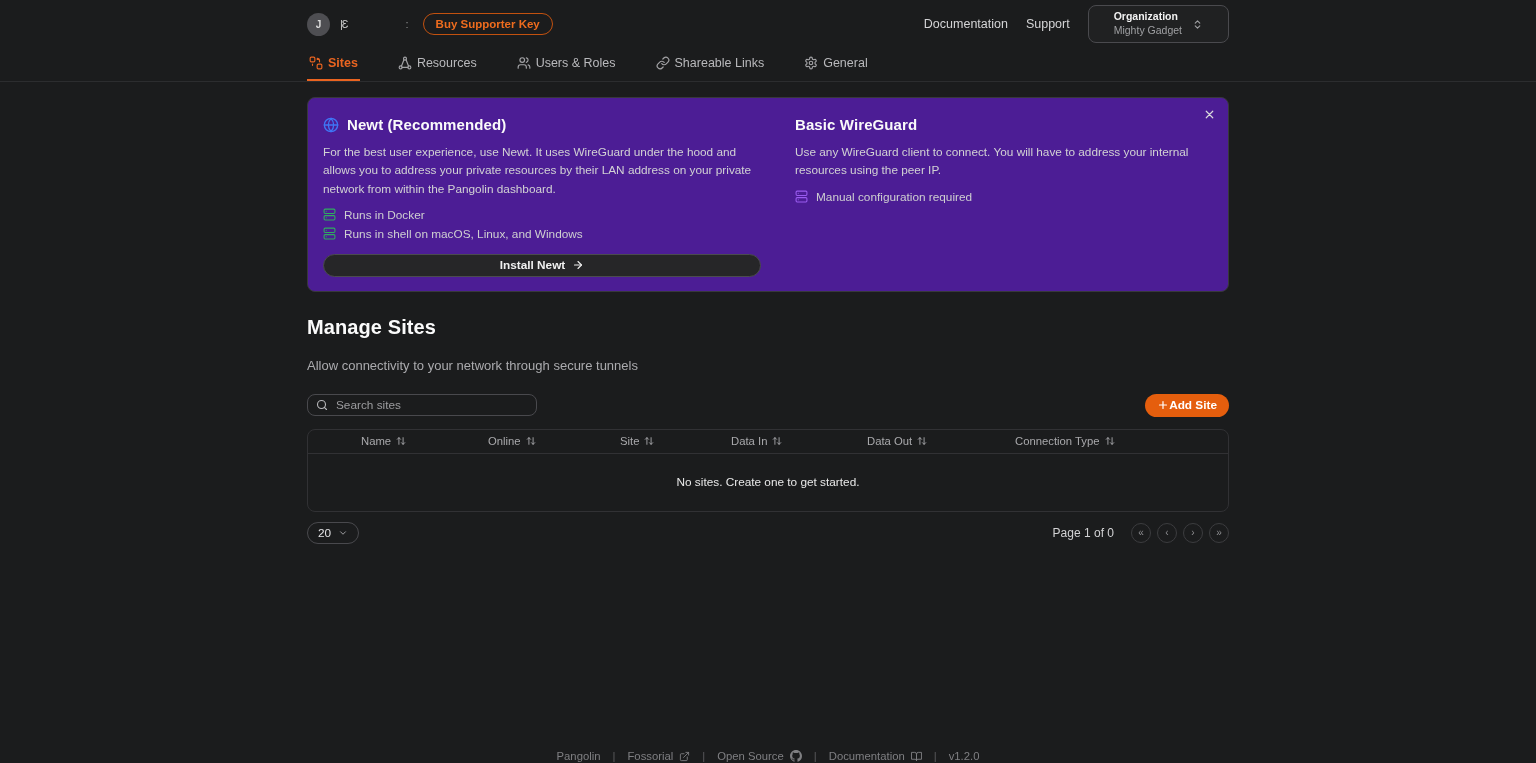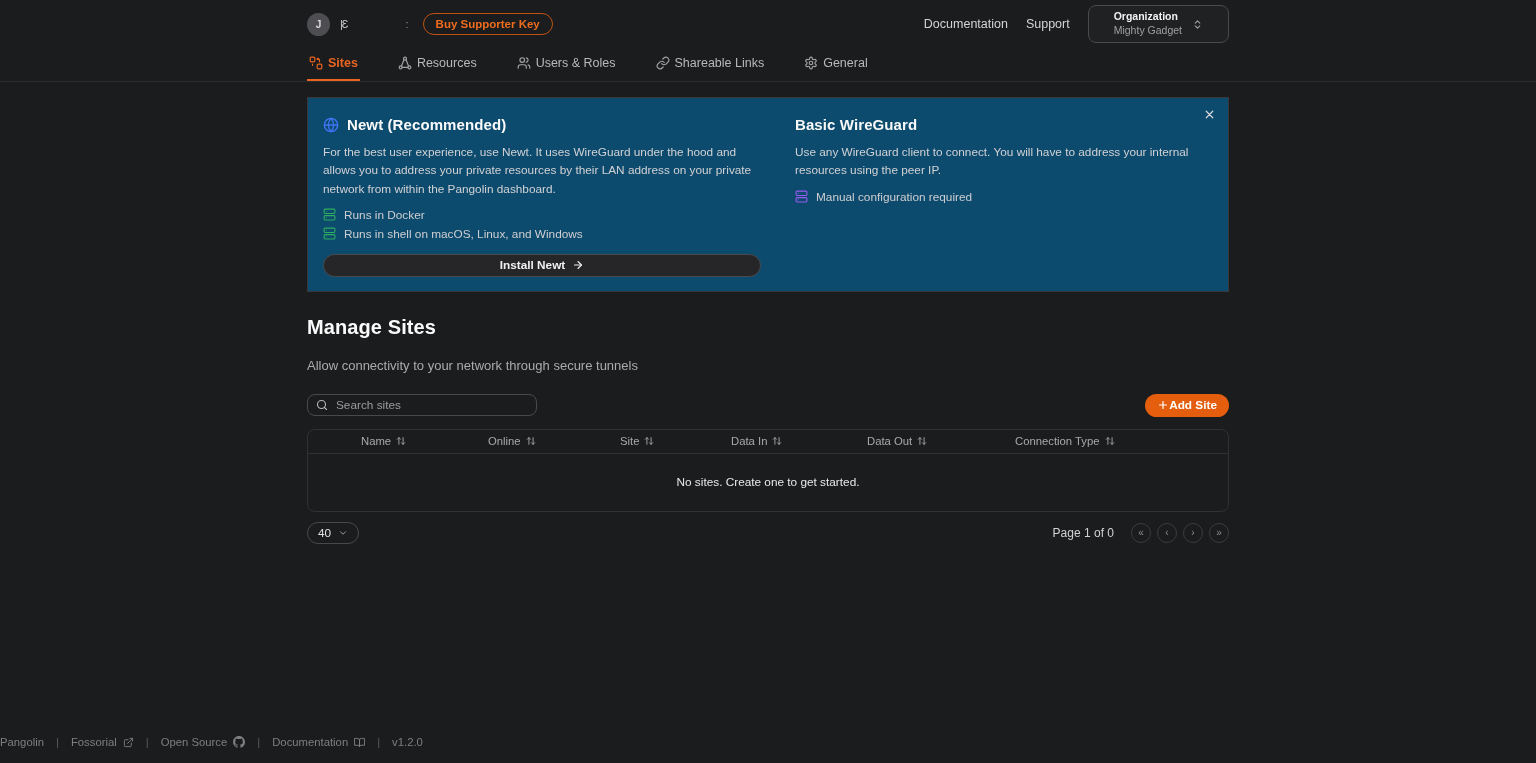--- a/index.html
+++ b/index.html
@@ -45,7 +45,7 @@
   .tab.active .t-icon { color:#ea6420; }
 
   
-  .info-card { margin-top:15px; border:1px solid #38383b; background:#0c4a6e; border-radius:0;
+  .info-card { margin-top:15px; border:1px solid #38383b; background:#4c1d95; border-radius:8px;
     padding:14px 15px 14px 15px; display:grid; grid-template-columns:438px 1fr; column-gap:34px; position:relative; }
   .card-close { position:absolute; top:8px; right:10px; background:none; border:none; color:#d9d9db;
     cursor:pointer; padding:2px; }

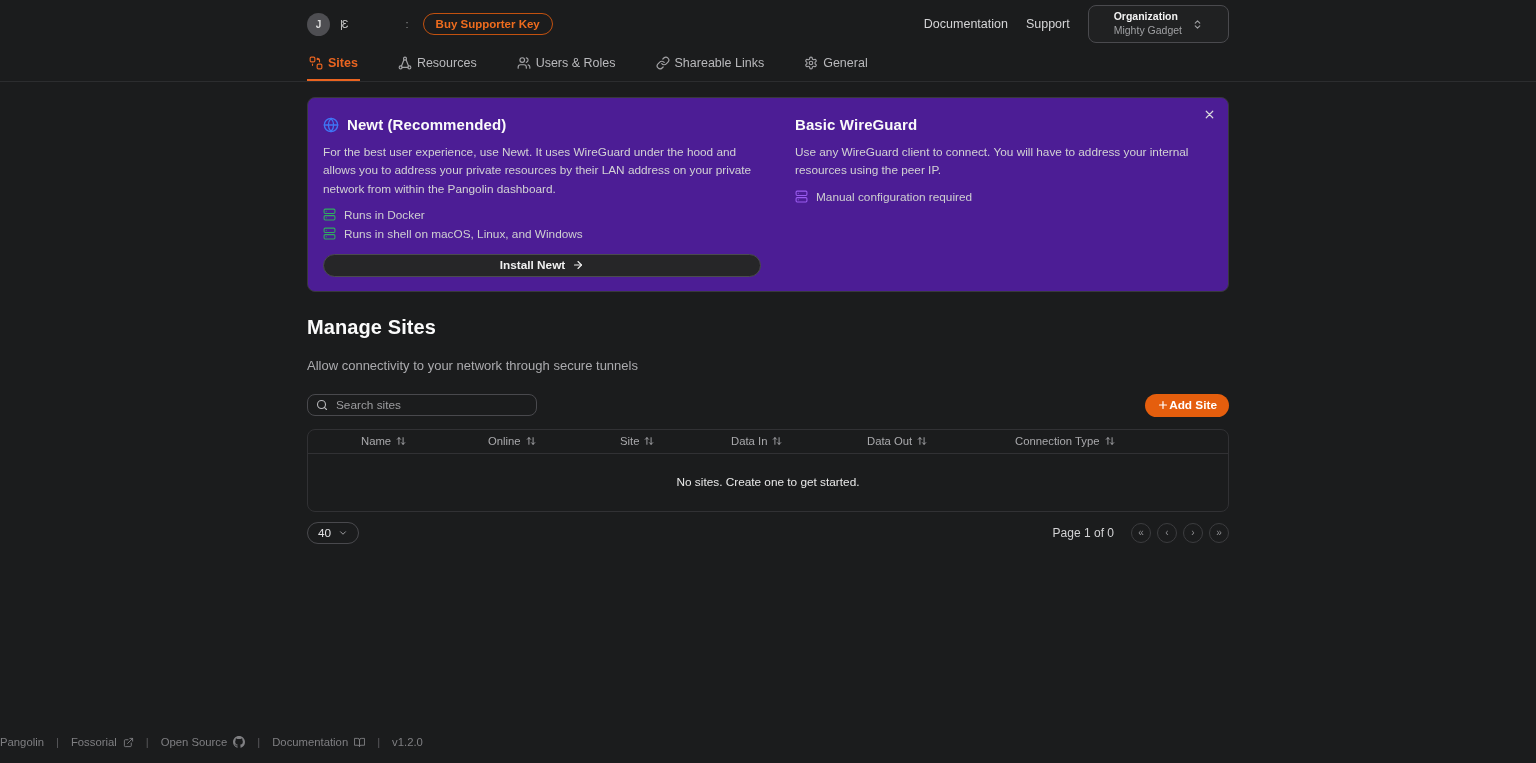--- a/index.html
+++ b/index.html
@@ -356,7 +356,7 @@
 
   <div class="pagi-row">
     <button class="page-size">
-      <span>40</span>
+      <span>20</span>
       <span class="pc">
         <svg width="10" height="10" viewBox="0 0 24 24" fill="none" stroke="currentColor" stroke-width="2.4" stroke-linecap="round" stroke-linejoin="round">
             <path d="m6 9 6 6 6-6"></path>

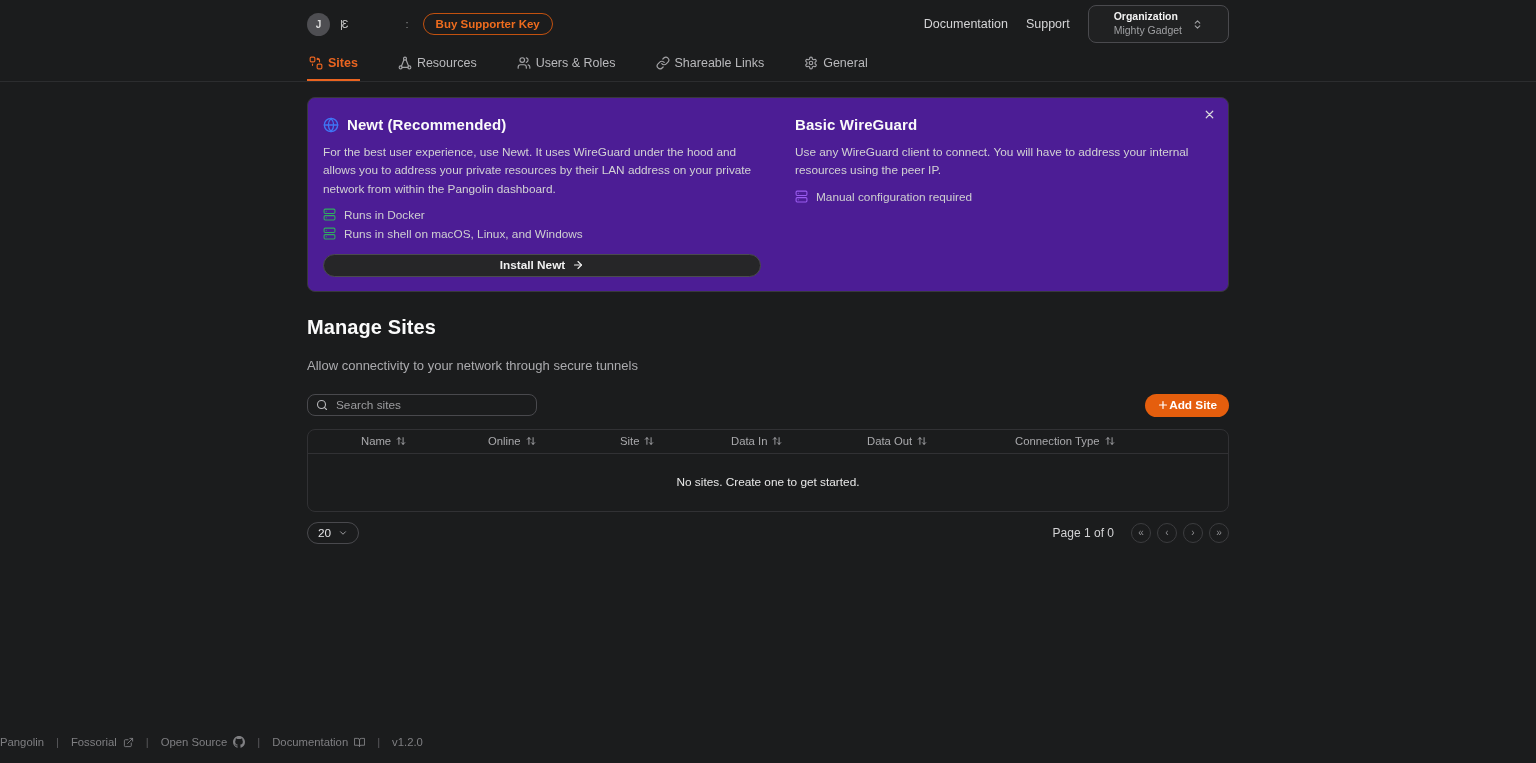--- a/index.html
+++ b/index.html
@@ -94,8 +94,8 @@
     font-family:"Liberation Sans", sans-serif; padding-bottom:1px; }
 
   
-  .footer { position:absolute; bottom:15px; left:0; width:100%; display:flex; align-items:center;
-    justify-content:flex-start; gap:12px; color:#7f7f82; font-size:11.3px; }
+  .footer { position:absolute; bottom:1px; left:0; width:100%; display:flex; align-items:center;
+    justify-content:center; gap:12px; color:#7f7f82; font-size:11.3px; }
   .footer .f-item { display:flex; align-items:center; gap:6px; cursor:pointer; }
   .footer .f-static { cursor:default; }
   .footer .f-div { color:#5a5a5d; }

